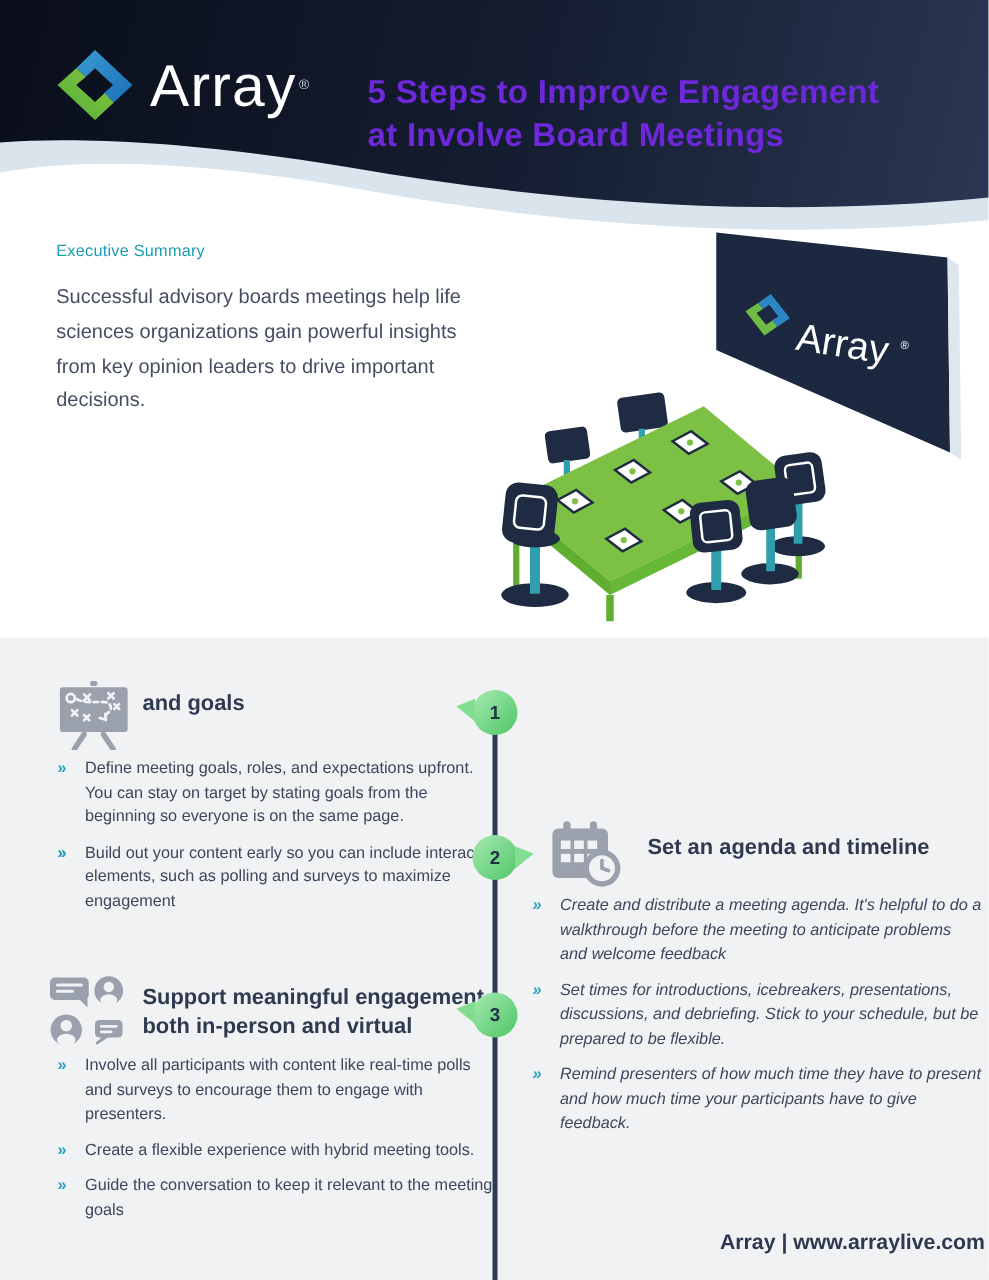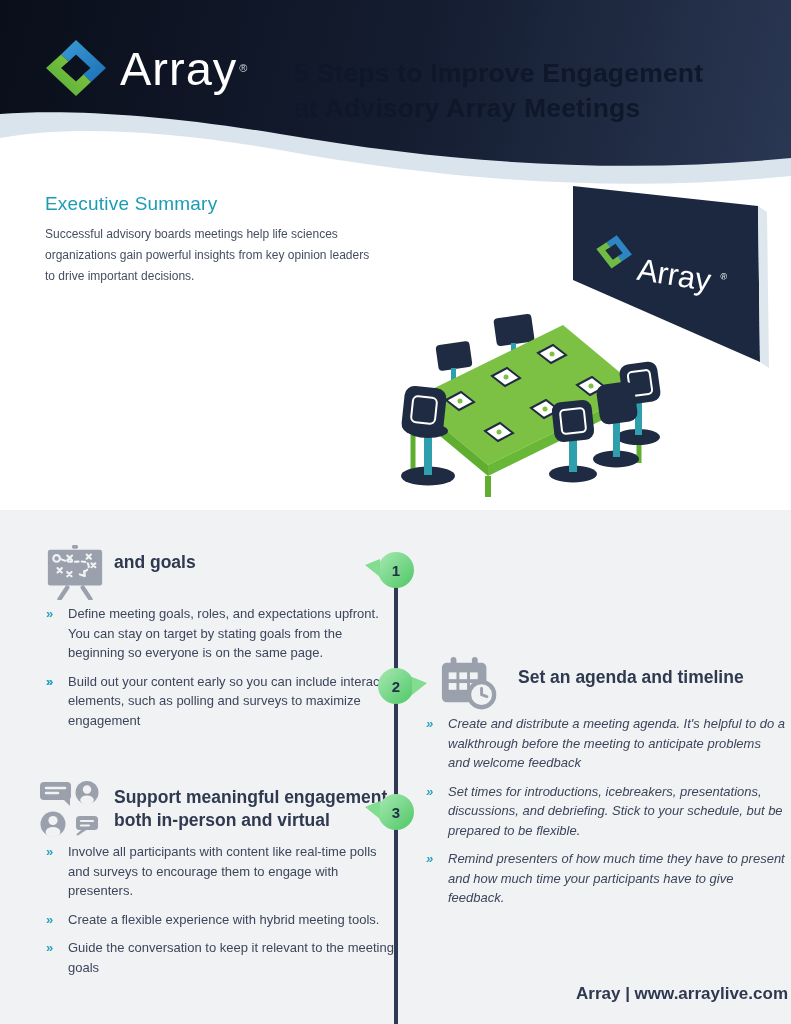--- a/index.html
+++ b/index.html
@@ -10,7 +10,7 @@
   .logo{position:absolute;left:44px;top:38px;display:flex;align-items:center;}
   .logo-word{color:#ffffff;font-size:47px;font-weight:400;letter-spacing:1px;margin-left:12px;line-height:1;}
   .logo-reg{color:#cfd6de;font-size:11px;vertical-align:22px;margin-left:2px;}
-  .doc-title{position:absolute;left:294px;top:56px;width:450px;color:#0f172a;
+  .doc-title{position:absolute;left:294px;top:56px;width:450px;color:#6d28d9;
              font-size:26.5px;font-weight:700;line-height:1.33;letter-spacing:0.2px;}
   .doc-title span{display:block;}
   .exec-heading{position:absolute;left:45px;top:193px;color:#1b9cb5;font-size:19px;font-weight:500;letter-spacing:0.2px;}

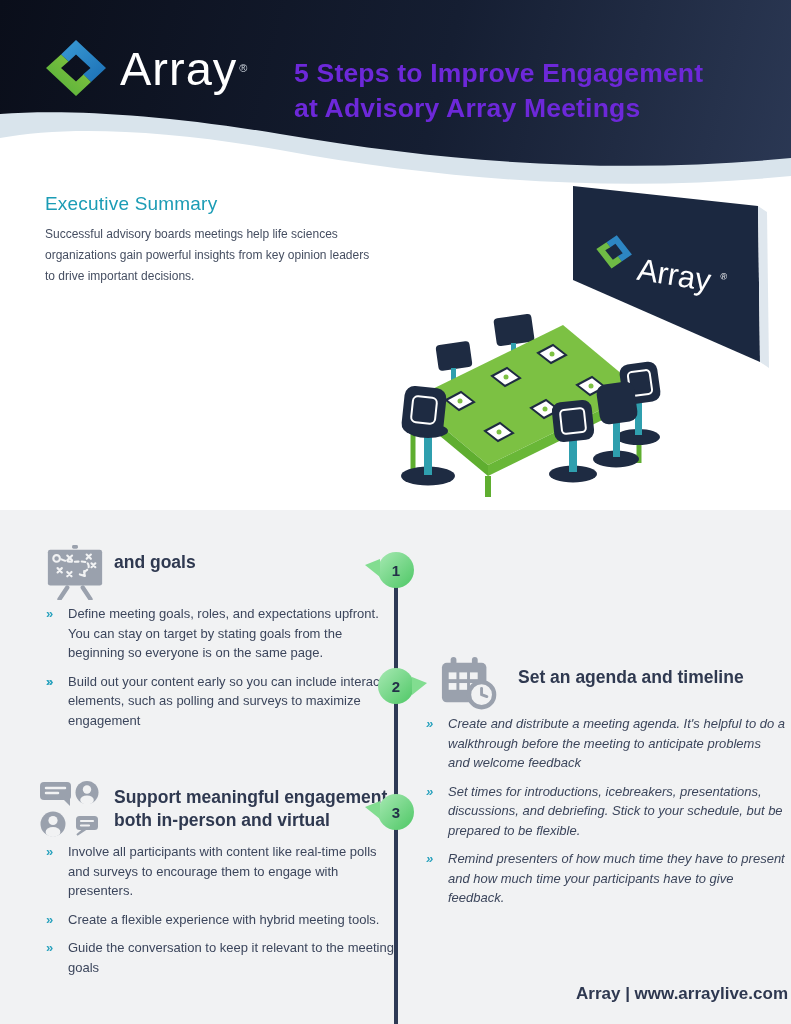--- a/index.html
+++ b/index.html
@@ -87,7 +87,7 @@
 
   <div class="doc-title">
     <span>5 Steps to Improve Engagement</span>
-    <span>at Advisory Array Meetings</span>
+    <span>at Involve Board Meetings</span>
   </div>
 
   <div class="exec-heading">Executive Summary</div>

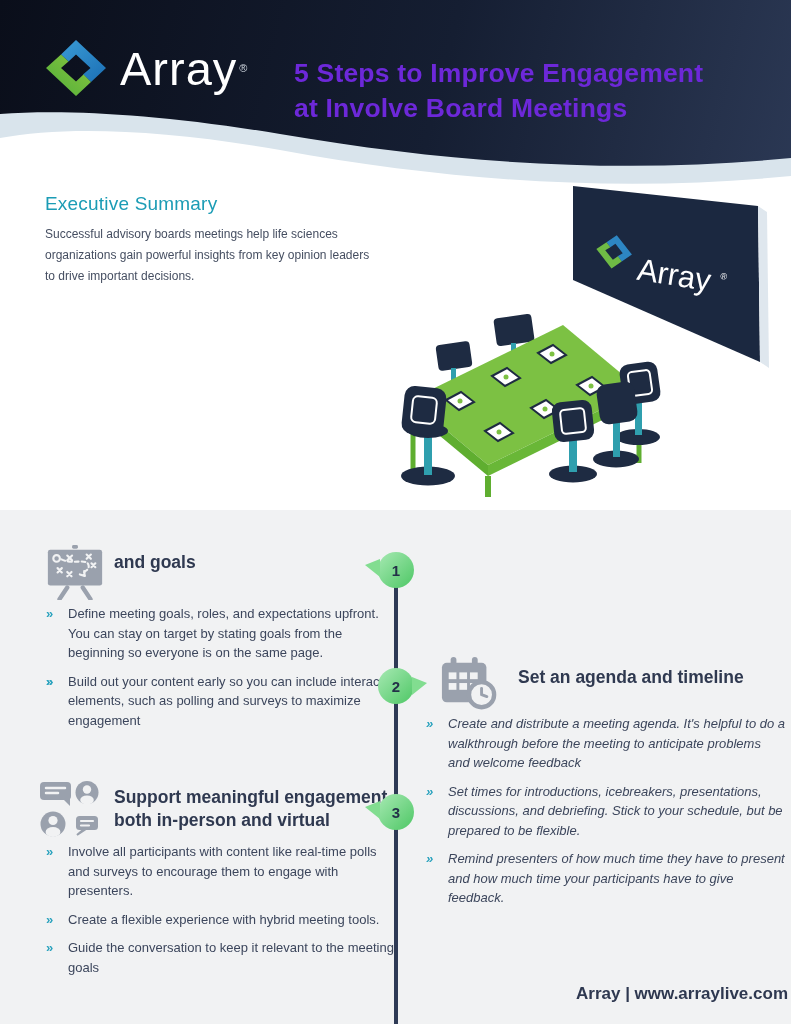--- a/index.html
+++ b/index.html
@@ -13,7 +13,7 @@
   .doc-title{position:absolute;left:294px;top:56px;width:450px;color:#6d28d9;
              font-size:26.5px;font-weight:700;line-height:1.33;letter-spacing:0.2px;}
   .doc-title span{display:block;}
-  .exec-heading{position:absolute;left:45px;top:193px;color:#1b9cb5;font-size:19px;font-weight:500;letter-spacing:0.2px;}
+  .exec-heading{position:absolute;left:45px;top:193px;color:#1b9cb5;font-size:13px;font-weight:500;letter-spacing:0.2px;}
   .exec-para{position:absolute;left:45px;width:330px;color:#454e61;font-size:12px;line-height:1.74;font-weight:400;}
   .exec-para.p1{top:224px;}
   .exec-para.p2{top:334px;}

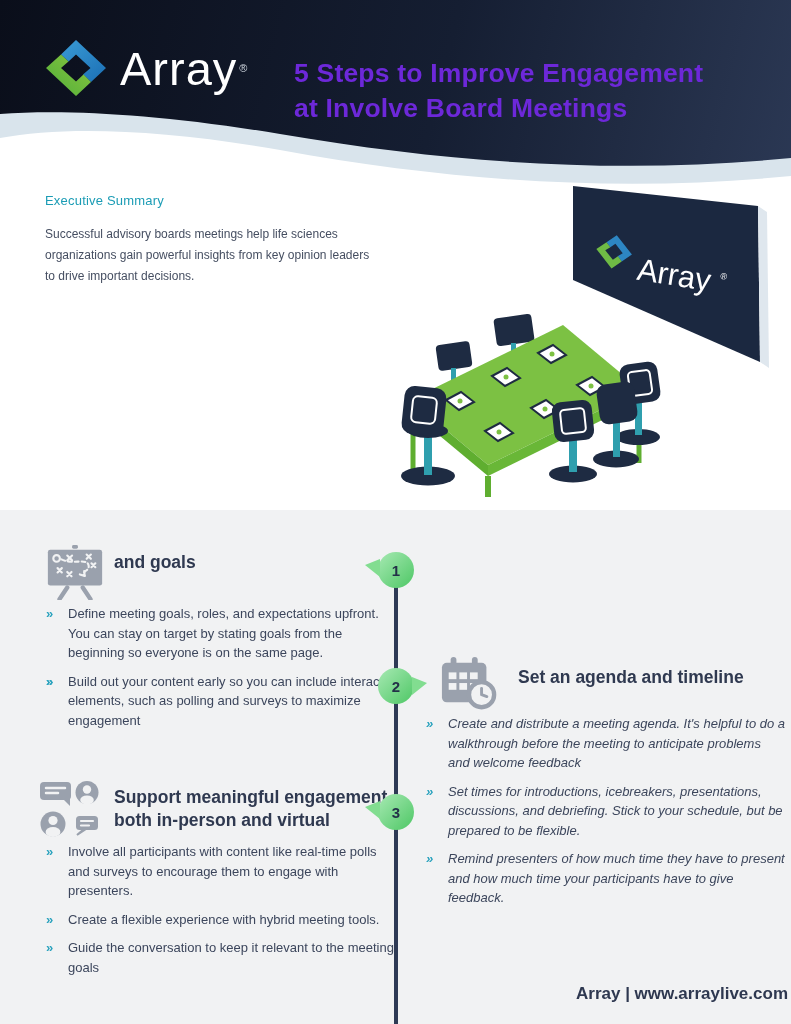--- a/index.html
+++ b/index.html
@@ -14,7 +14,7 @@
              font-size:26.5px;font-weight:700;line-height:1.33;letter-spacing:0.2px;}
   .doc-title span{display:block;}
   .exec-heading{position:absolute;left:45px;top:193px;color:#1b9cb5;font-size:13px;font-weight:500;letter-spacing:0.2px;}
-  .exec-para{position:absolute;left:45px;width:330px;color:#454e61;font-size:12px;line-height:1.74;font-weight:400;}
+  .exec-para{position:absolute;left:45px;width:330px;color:#454e61;font-size:16px;line-height:1.74;font-weight:400;}
   .exec-para.p1{top:224px;}
   .exec-para.p2{top:334px;}
   .illustration{position:absolute;left:395px;top:175px;}

